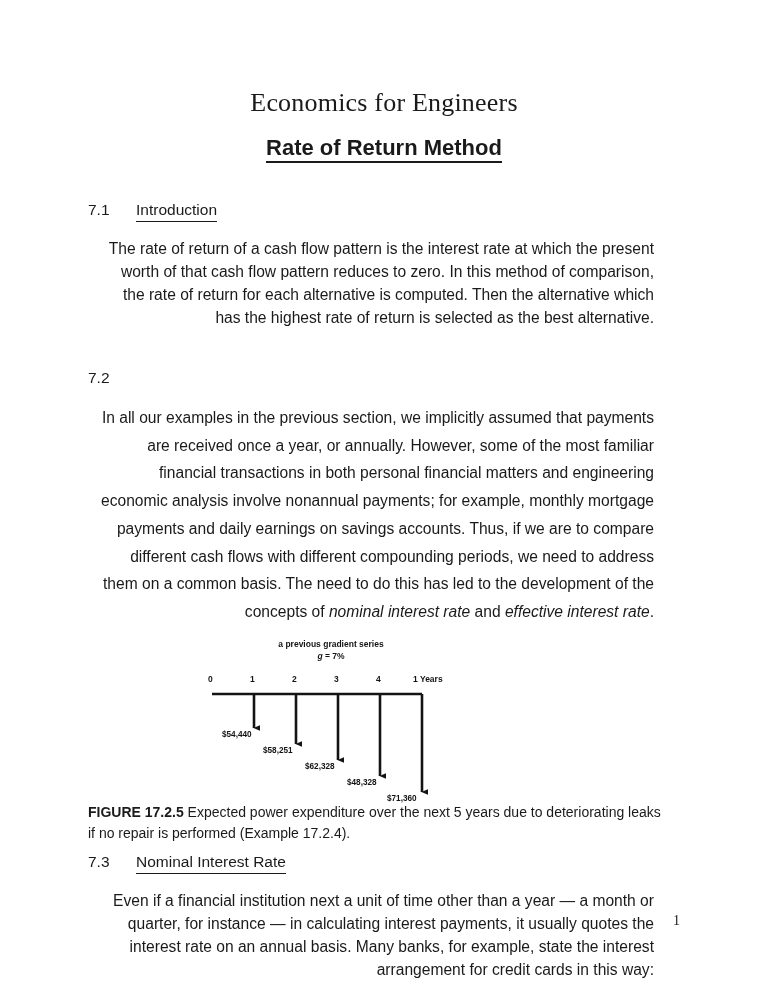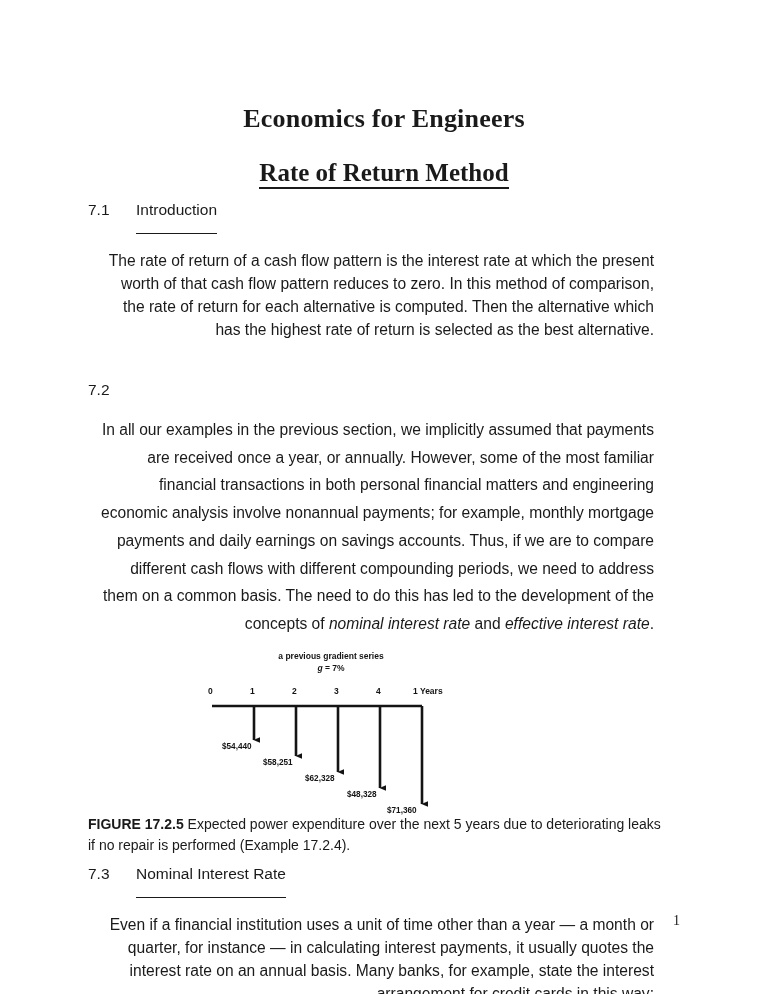--- a/index.html
+++ b/index.html
@@ -32,10 +32,10 @@
   
   .doc-title {
     font-family: "Liberation Serif", serif;
-    font-weight: bold;
+    font-weight: normal;
     font-size: 26px;
     text-align: center;
-    margin: 16px;
+    margin: 0;
     padding-top: 88px;
     line-height: 1.15;
     letter-spacing: 0.2px;

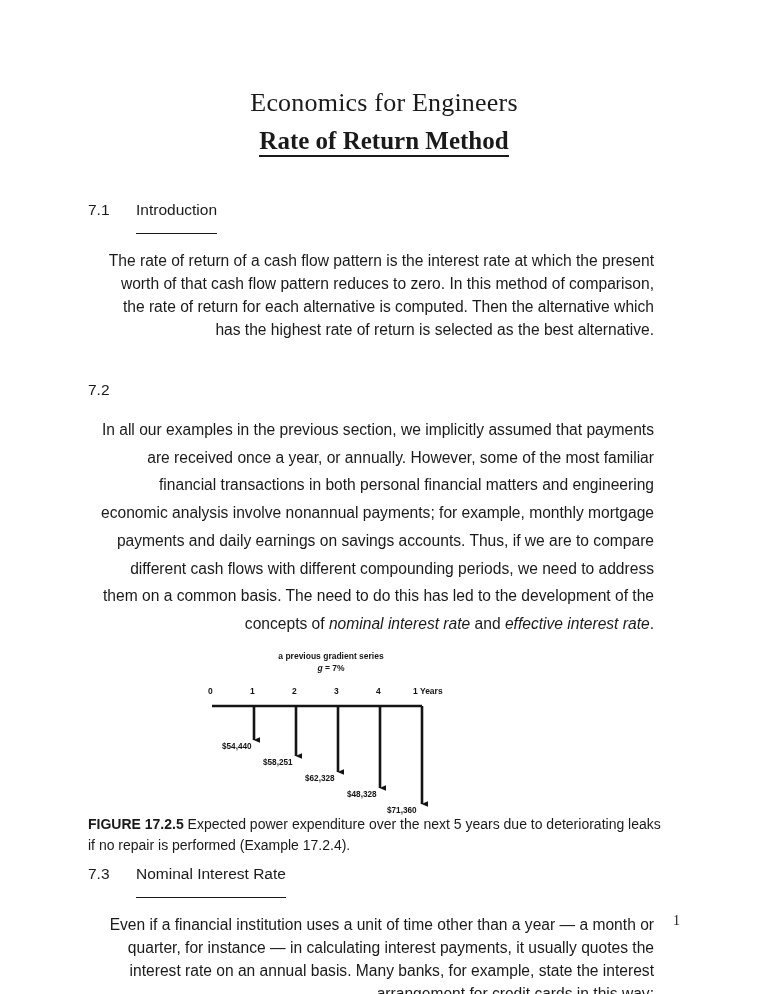--- a/index.html
+++ b/index.html
@@ -41,11 +41,11 @@
     letter-spacing: 0.2px;
   }
   .doc-subtitle {
-    font-family: Liberation Serif, serif;
-    font-weight: bold;
-    font-size: 25px;
+    font-family: Liberation Sans, sans-serif;
+    font-weight: bold;
+    font-size: 22px;
     text-align: center;
-    margin: 0;
+    margin: 9px;
     padding-top: 8px;
     line-height: 1.2;
   }

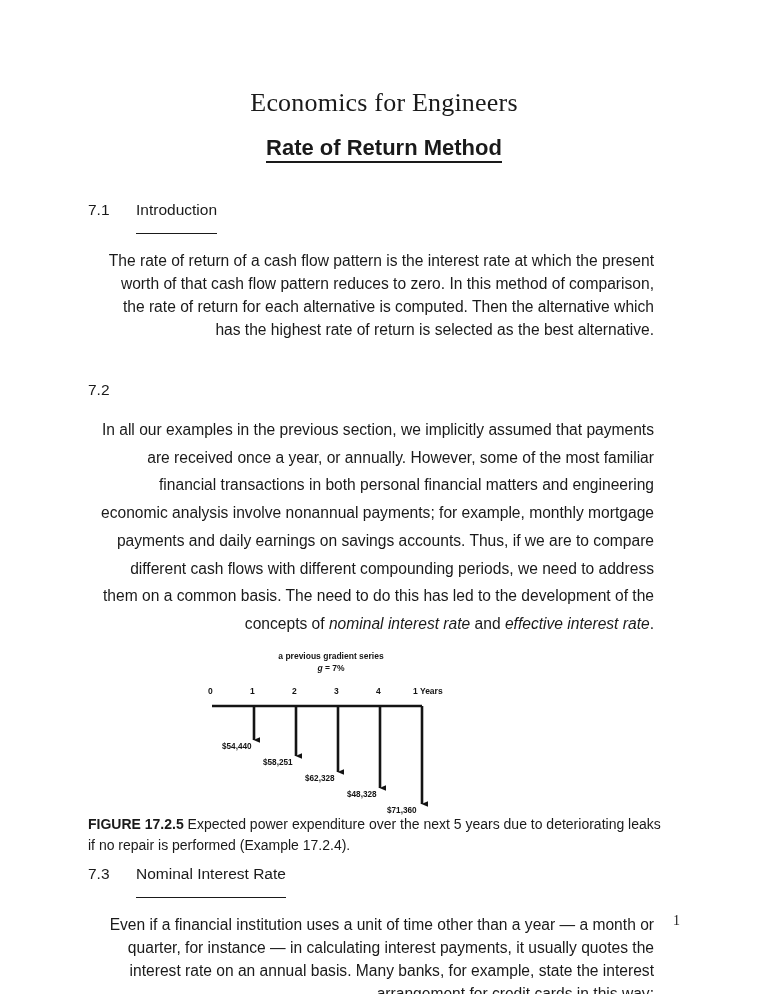--- a/index.html
+++ b/index.html
@@ -69,7 +69,7 @@
   }
   .section-title {
     border-bottom: 1.6px solid #1a1a1a;
-    padding-bottom: 13px;
+    padding-bottom: 1px;
   }
 
   

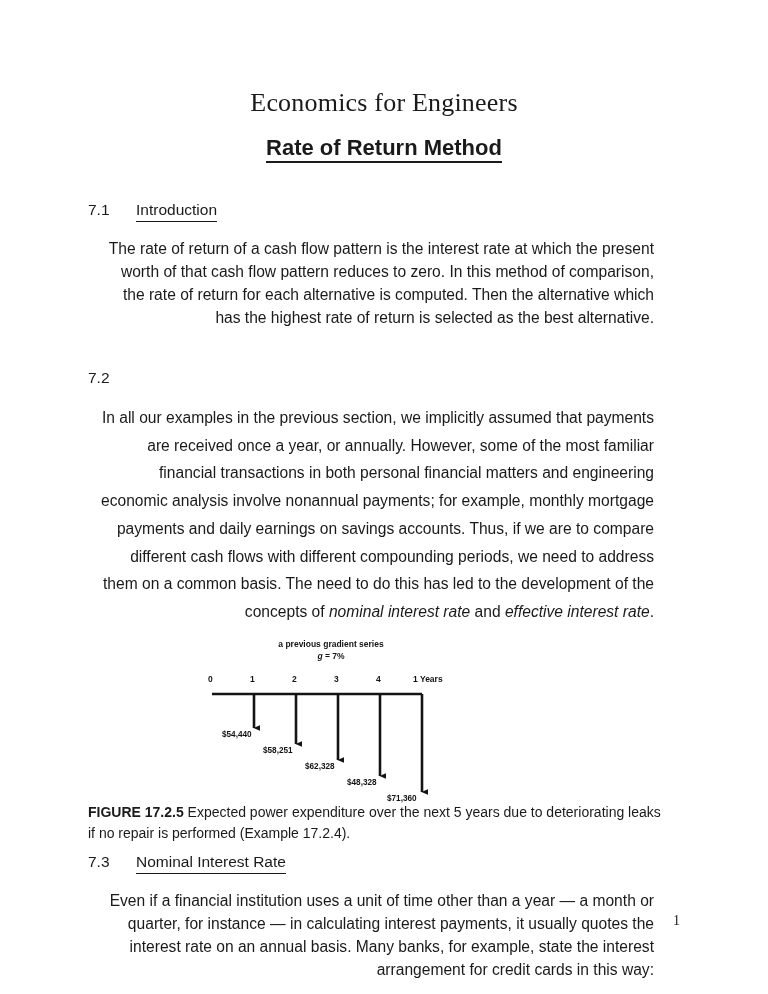--- a/index.html
+++ b/index.html
@@ -229,7 +229,7 @@
         <span class="section-num">7.3</span>
         <span class="section-title">Nominal Interest Rate</span>
       </div>
-      <p class="body-text">Even if a financial institution uses a unit of time other than a year — a month or quarter, for instance — in calculating interest payments, it usually quotes the interest rate on an annual basis. Many banks, for example, state the interest arrangement for credit cards in this way:</p>
+      <p class="body-text">Even if a financial institution next a unit of time other than a year — a month or quarter, for instance — in calculating interest payments, it usually quotes the interest rate on an annual basis. Many banks, for example, state the interest arrangement for credit cards in this way:</p>
     </div>
 
   </div>

